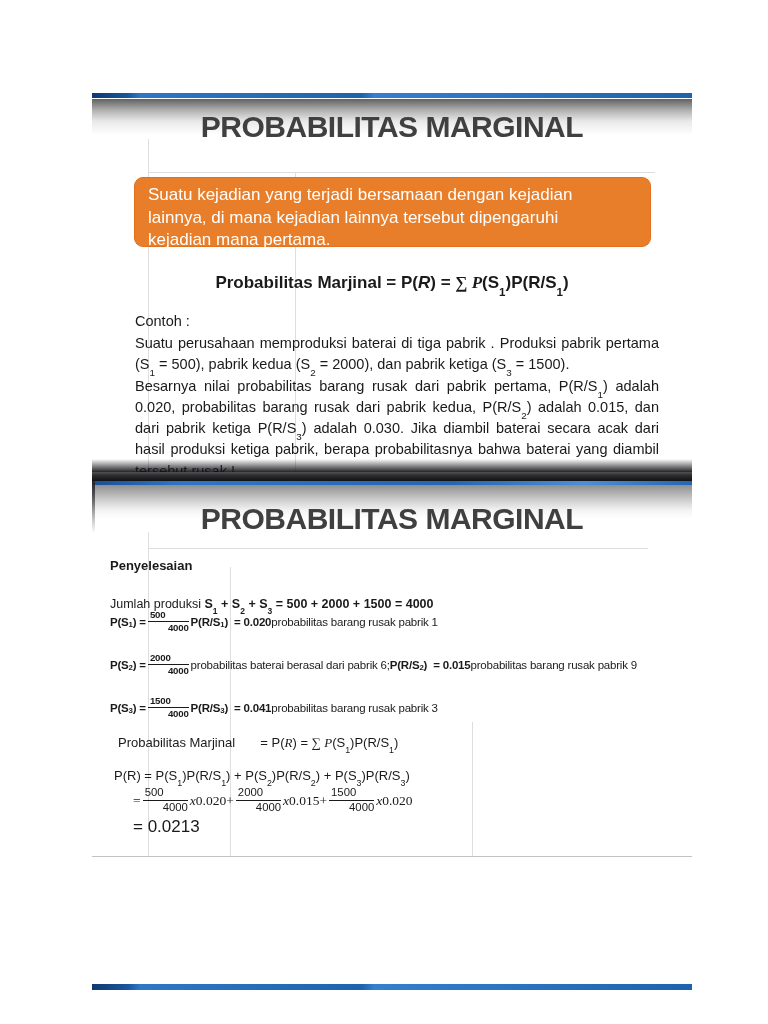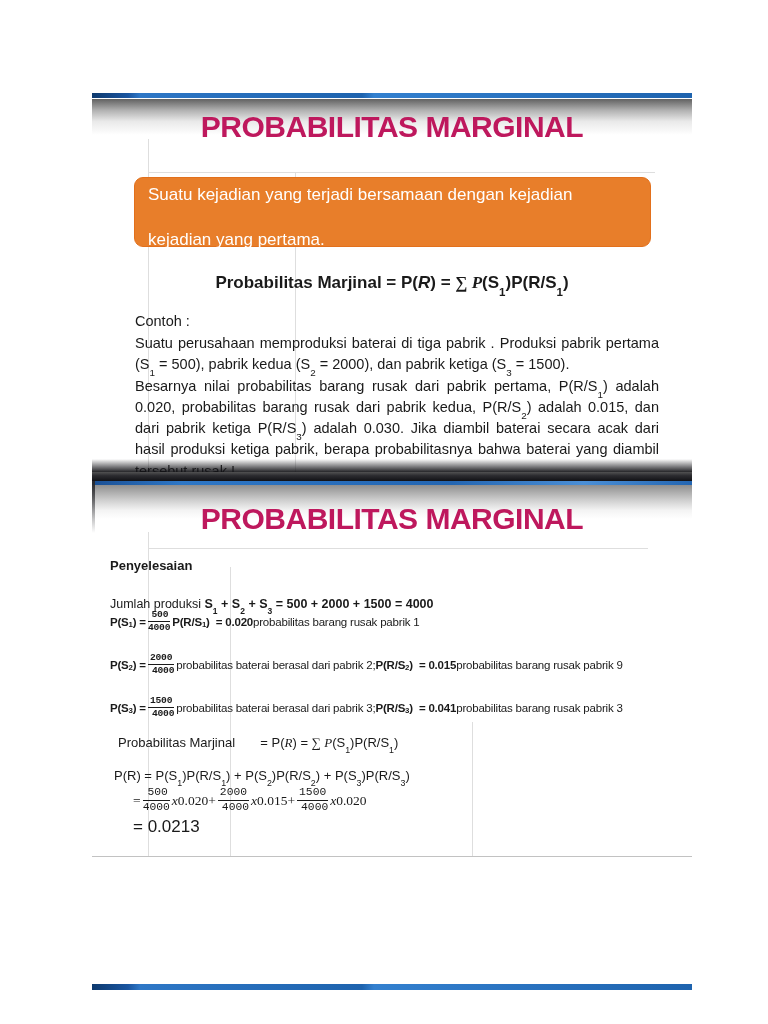--- a/index.html
+++ b/index.html
@@ -36,7 +36,7 @@
   .grid-line.h{height:1px;}
 
   .title{position:absolute;left:0;right:0;margin:0;text-align:center;
-    font-size:30px;font-weight:bold;letter-spacing:-0.5px;color:#be185d;line-height:38px;}
+    font-size:30px;font-weight:bold;letter-spacing:-0.5px;color:#404040;line-height:38px;}
   #slide1 .title{top:15px;}
   #slide2 .title{top:28px;}
 

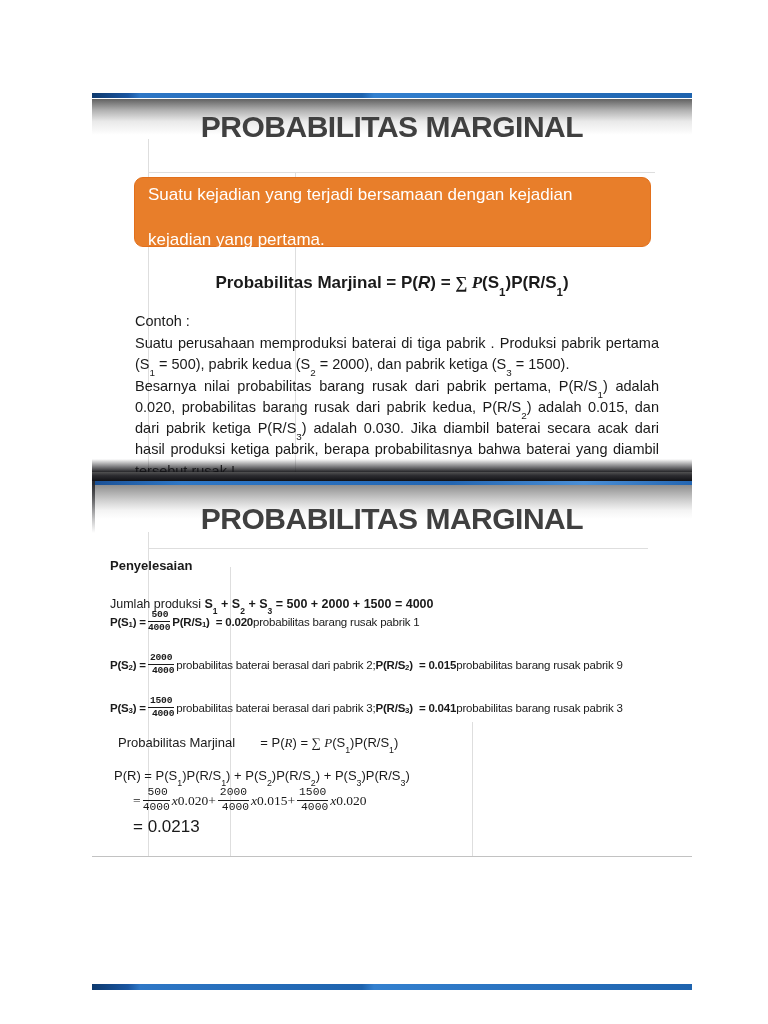--- a/index.html
+++ b/index.html
@@ -84,7 +84,7 @@
     <h1 class="title">PROBABILITAS MARGINAL</h1>
 
     <div class="callout">
-      <p><span>Suatu kejadian yang terjadi bersamaan dengan kejadian</span><br><br><span>kejadian yang pertama.</span></p>
+      <p><span>Suatu kejadian yang terjadi bersamaan dengan kejadian</span><br><span>lainnya, di mana kejadian lainnya tersebut dipengaruhi</span><br><span>kejadian yang pertama.</span></p>
     </div>
 
     <div class="formula"><span>Probabilitas Marjinal = P(</span><span class="it">R</span><span>) = </span><span class="mi">∑ </span><span class="mi">P</span><span>(S</span><sub>1</sub><span>)P(R/S</span><sub>1</sub><span>)</span></div>

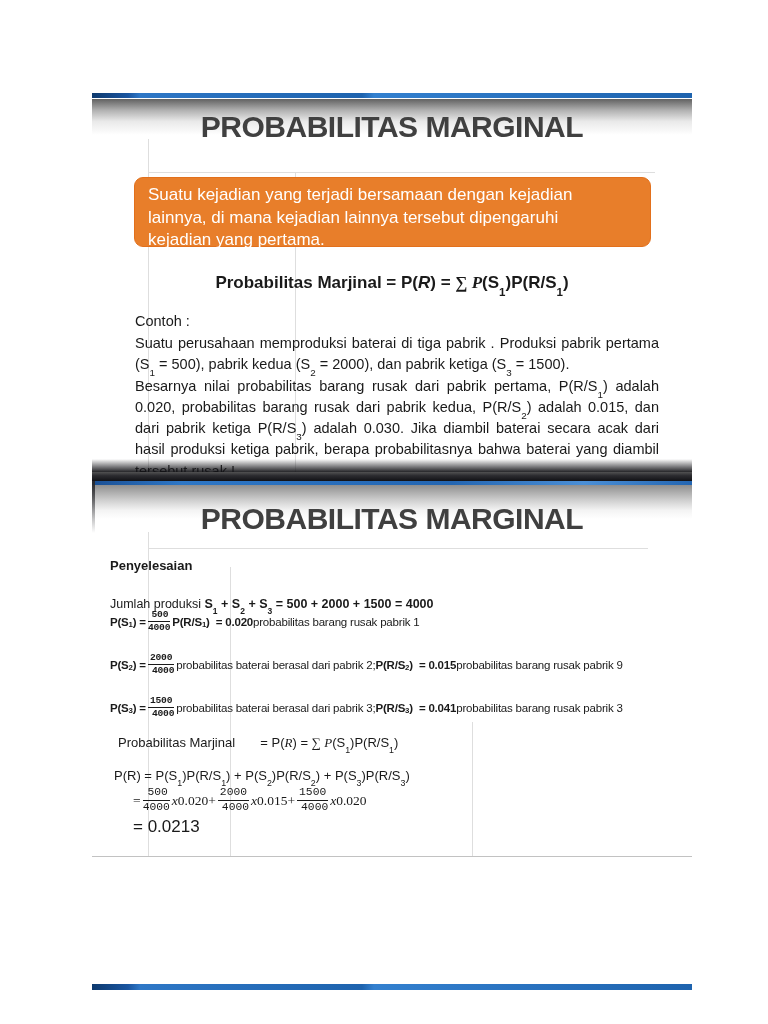--- a/index.html
+++ b/index.html
@@ -84,7 +84,7 @@
     <h1 class="title">PROBABILITAS MARGINAL</h1>
 
     <div class="callout">
-      <p><span>Suatu kejadian yang terjadi bersamaan dengan kejadian</span><br><span>lainnya, di mana kejadian lainnya tersebut dipengaruhi</span><br><span>kejadian yang pertama.</span></p>
+      <p><span>Suatu kejadian yang terjadi bersamaan dengan kejadian</span><br><span>lainnya, di mana kejadian lainnya tersebut dipengaruhi</span><br><span>kejadian mana pertama.</span></p>
     </div>
 
     <div class="formula"><span>Probabilitas Marjinal = P(</span><span class="it">R</span><span>) = </span><span class="mi">∑ </span><span class="mi">P</span><span>(S</span><sub>1</sub><span>)P(R/S</span><sub>1</sub><span>)</span></div>

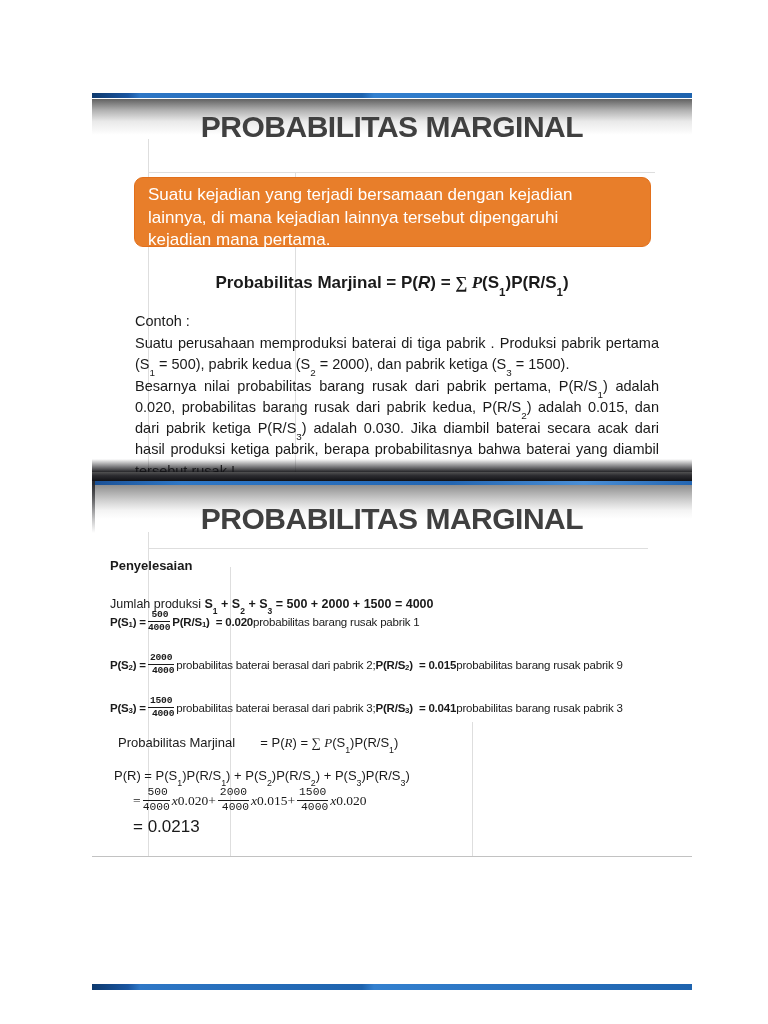--- a/index.html
+++ b/index.html
@@ -62,8 +62,8 @@
   .mi{font-family:"Liberation Serif",serif;font-style:italic;}
   sub{font-size:0.68em;line-height:0;position:relative;top:0.32em;}
 
-  .frac{display:inline-block;vertical-align:middle;text-align:right;
-    font-family:Liberation Mono, monospace;line-height:1;margin:0 2px;transform:translateY(-1px);}
+  .frac{display:inline-block;vertical-align:middle;text-align:left;
+    font-family:Liberation Sans, sans-serif;line-height:1;margin:0 2px;transform:translateY(-1px);}
   .frac .fn{display:block;padding:0 2px 1px;border-bottom:1px solid #1a1a1a;font-size:0.84em;}
   .frac .fd{display:block;padding-top:1px;font-size:0.84em;}
   .frac.bd{font-weight:bold;}

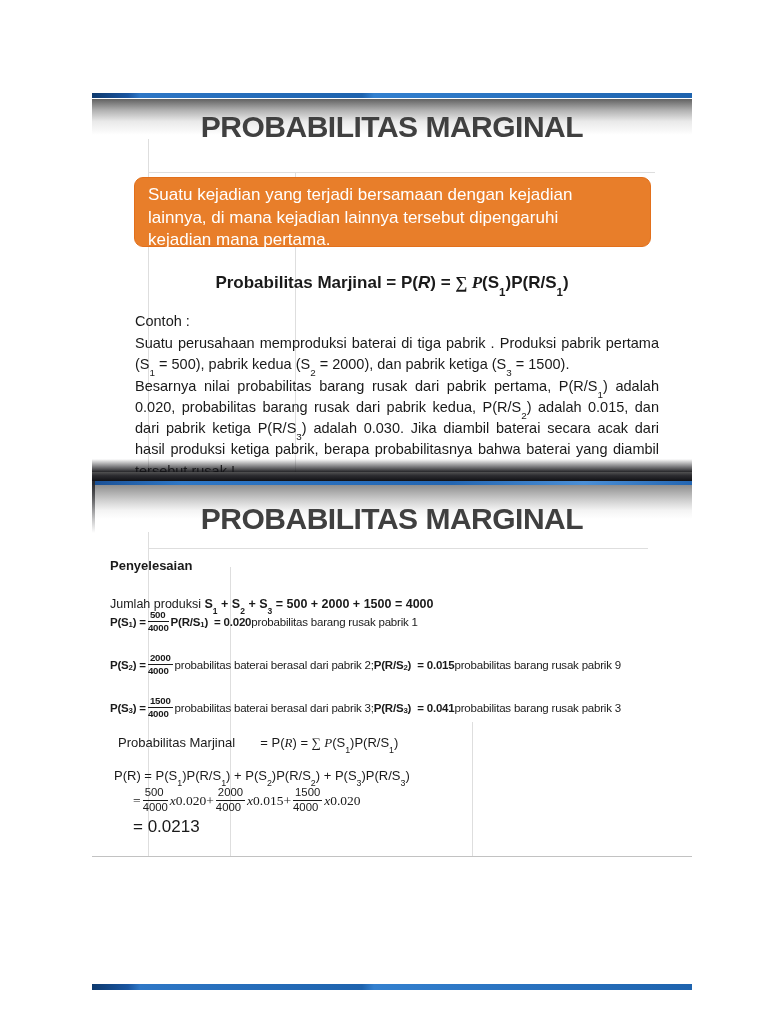--- a/index.html
+++ b/index.html
@@ -65,7 +65,7 @@
   .frac{display:inline-block;vertical-align:middle;text-align:left;
     font-family:Liberation Sans, sans-serif;line-height:1;margin:0 2px;transform:translateY(-1px);}
   .frac .fn{display:block;padding:0 2px 1px;border-bottom:1px solid #1a1a1a;font-size:0.84em;}
-  .frac .fd{display:block;padding-top:1px;font-size:0.84em;}
+  .frac .fd{display:block;padding-top:1px;font-size:0.84em;padding-left:20px;}
   .frac.bd{font-weight:bold;}
 </style>
 </head>

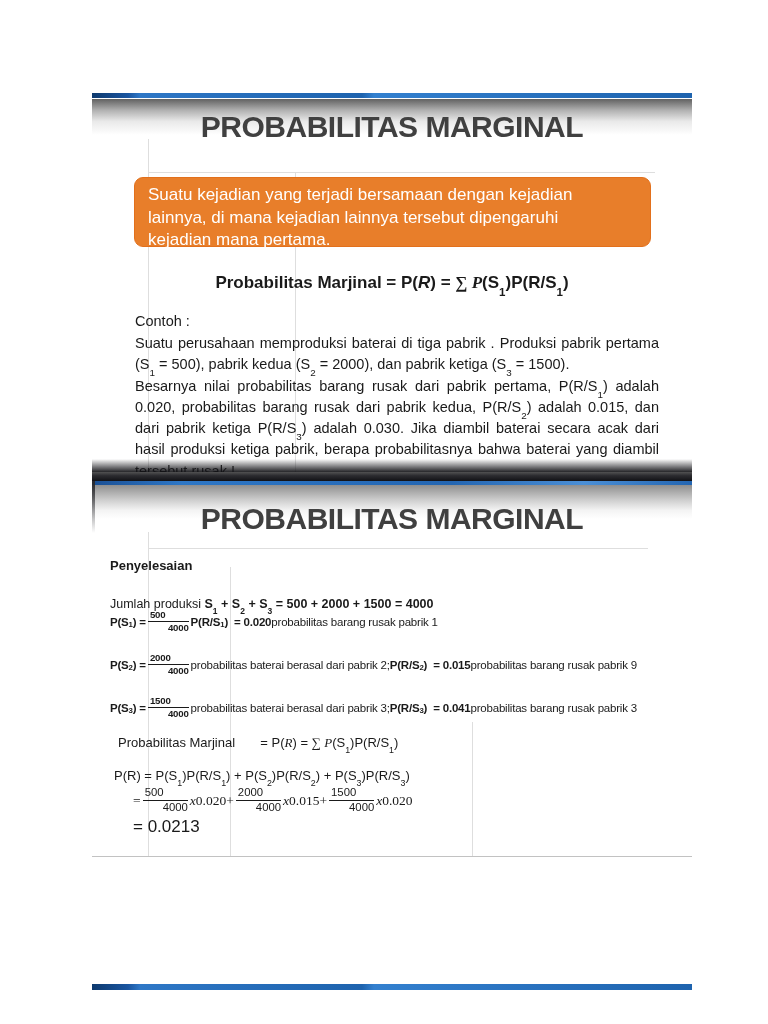--- a/index.html
+++ b/index.html
@@ -136,7 +136,7 @@
           <span class="fn">2000</span>
           <span class="fd">4000</span>
         </span>
-        <span> probabilitas baterai berasal dari pabrik 2; </span>
+        <span> probabilitas baterai berasal dari pabrik 6; </span>
         <span class="bd">P(R/S</span>
         <sub class="bd">2</sub>
         <span class="bd">)</span>

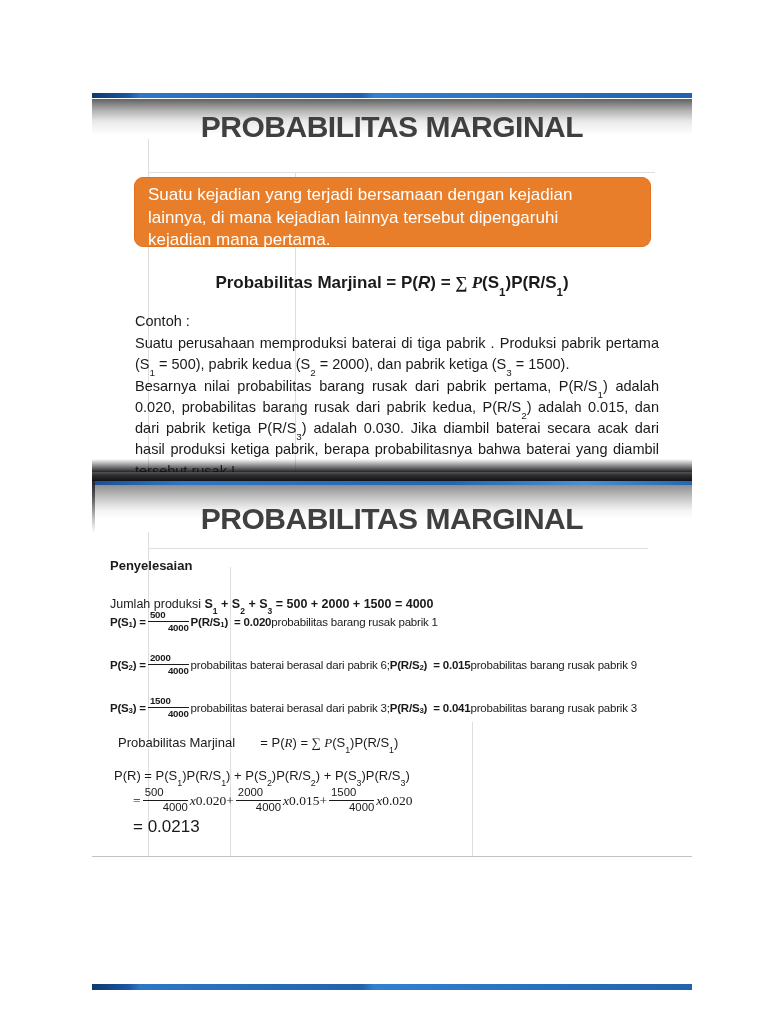--- a/index.html
+++ b/index.html
@@ -152,7 +152,6 @@
           <span class="fn">1500</span>
           <span class="fd">4000</span>
         </span>
-        <span> probabilitas baterai berasal dari pabrik 3; </span>
         <span class="bd">P(R/S</span>
         <sub class="bd">3</sub>
         <span class="bd">)</span>

